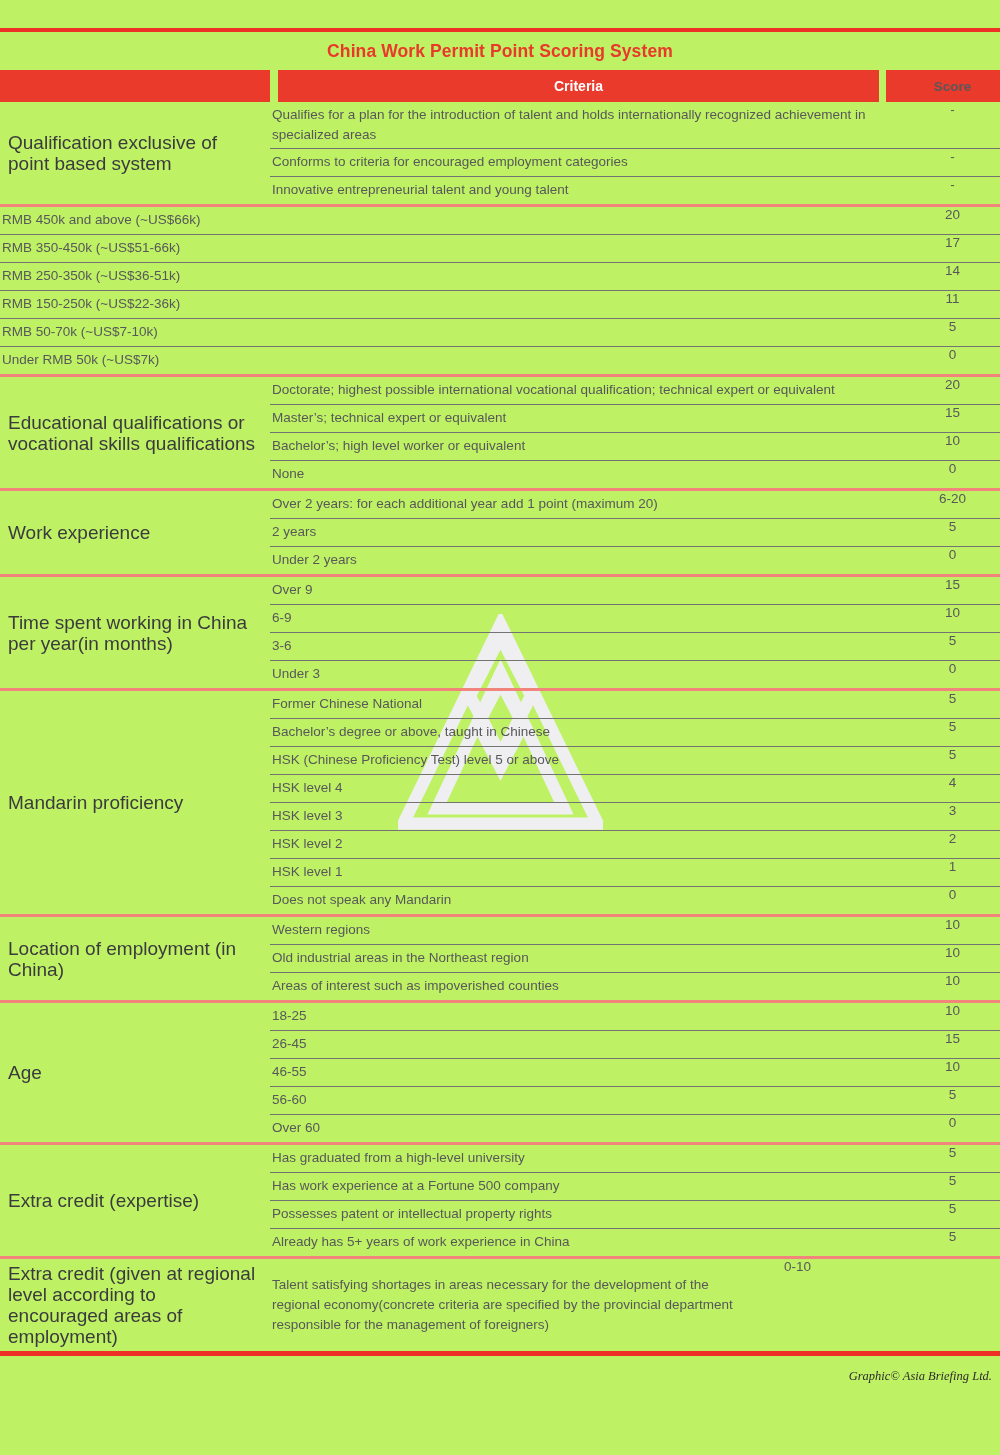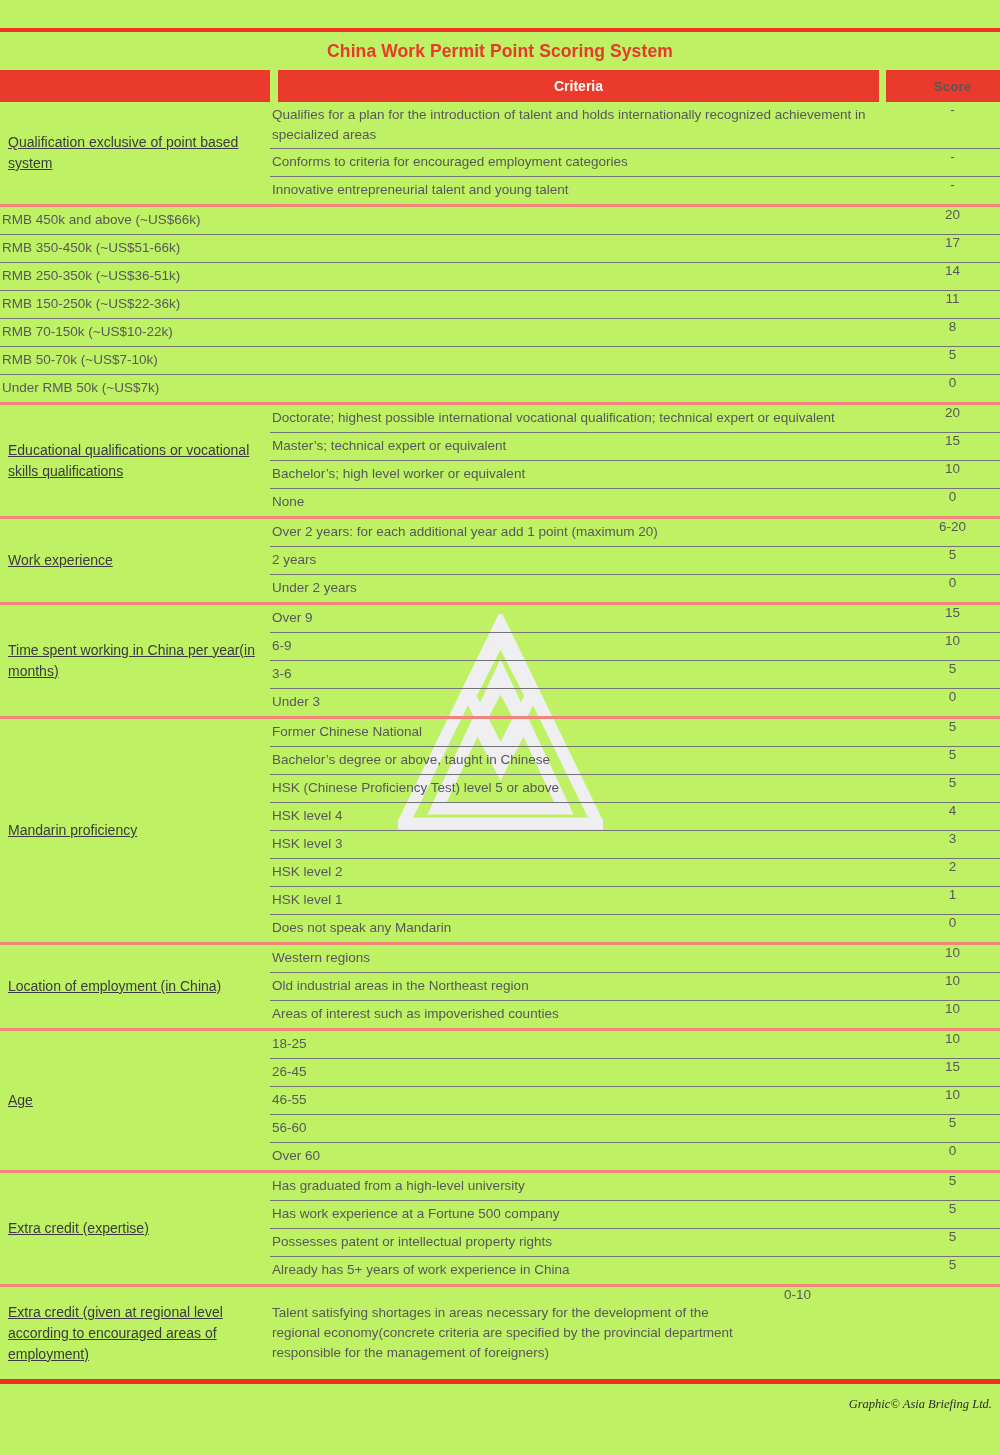--- a/index.html
+++ b/index.html
@@ -38,7 +38,7 @@
     width:270px;flex:0 0 270px;
     display:flex;align-items:center;
     padding:2px 10px 2px 8px;box-sizing:border-box;
-    font-size:14px;color:#3B3B3D;line-height:21px;text-decoration:underline;
+    font-size:19px;color:#3B3B3D;line-height:21px;
   }
   .rows{flex:1;display:flex;flex-direction:column;}
   .row{display:flex;min-height:27px;gap:7px;}

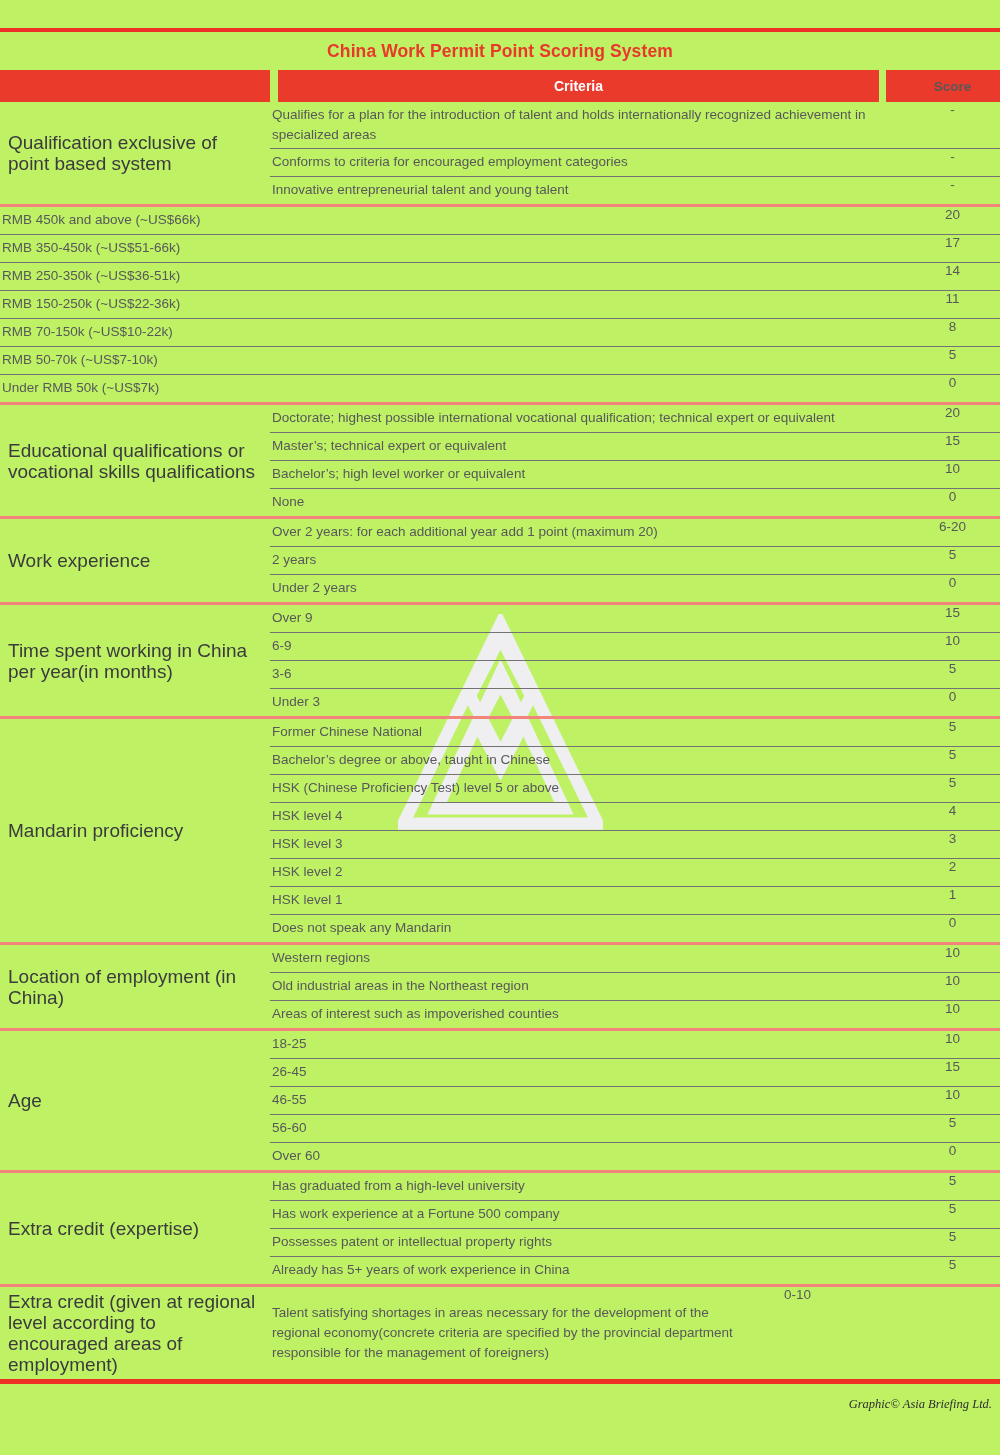--- a/index.html
+++ b/index.html
@@ -124,10 +124,6 @@
               <div class="score">11</div>
             </div>
             <div class="row">
-              <div class="criteria">RMB 70-150k (~US$10-22k)</div>
-              <div class="score">8</div>
-            </div>
-            <div class="row">
               <div class="criteria">RMB 50-70k (~US$7-10k)</div>
               <div class="score">5</div>
             </div>

